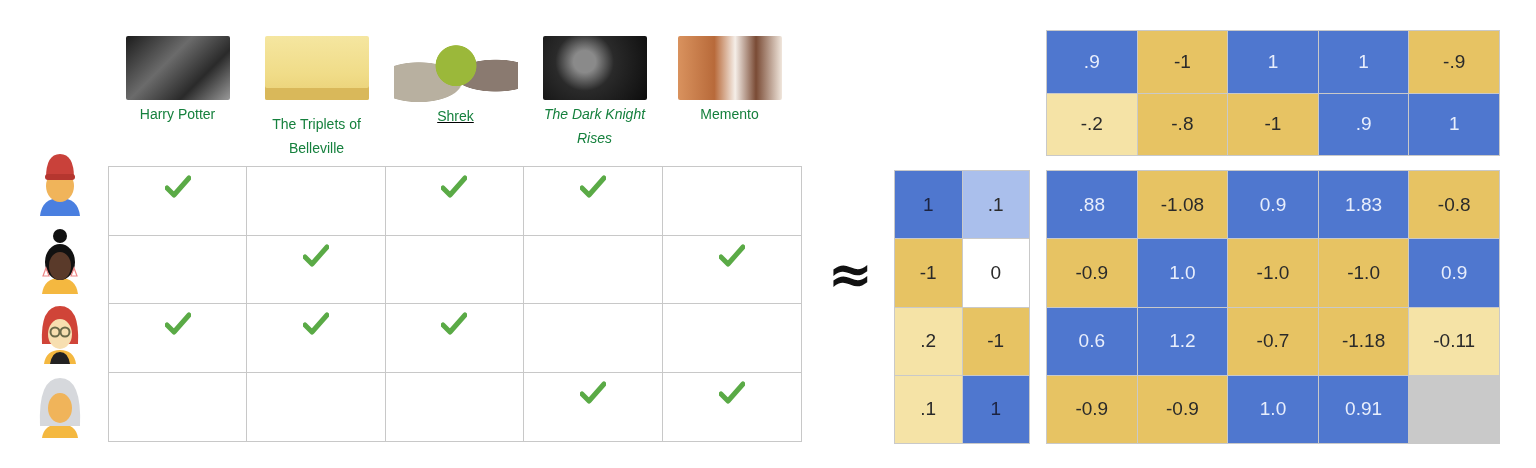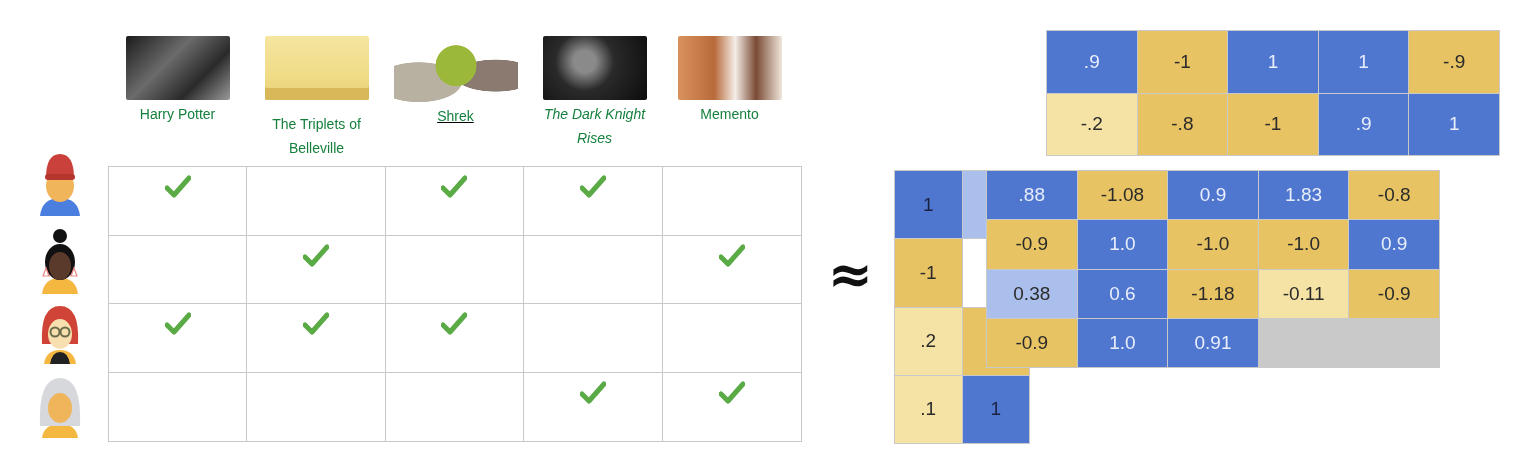--- a/index.html
+++ b/index.html
@@ -172,7 +172,7 @@
     <div class="mcell blue darktxt">1</div>
   </div>
 
-<div class="mat" id="prodMat" style="left:986px;top:170px;width:454px;height:198px;grid-template-columns:repeat(5,1fr);grid-template-rows:repeat(4,1fr);">
+<div class="mat" id="prodMat" style="left:1046px;top:170px;width:454px;height:274px;grid-template-columns:repeat(5,1fr);grid-template-rows:repeat(4,1fr);">
     <div class="mcell blue">.88</div>
     <div class="mcell gold">-1.08</div>
     <div class="mcell blue">0.9</div>

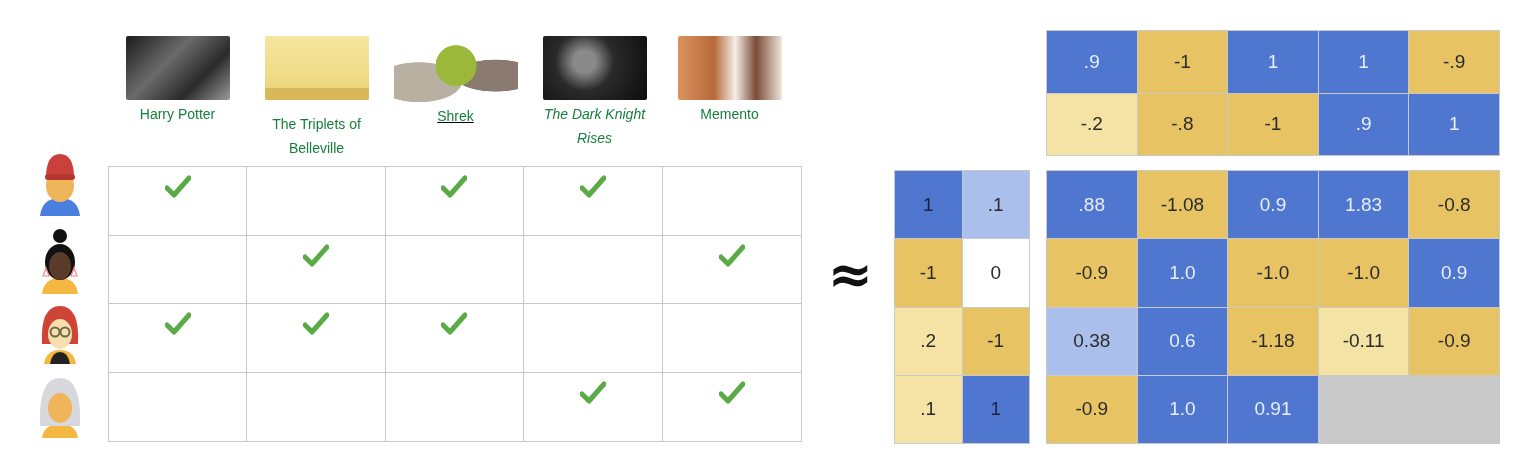--- a/index.html
+++ b/index.html
@@ -183,7 +183,6 @@
     <div class="mcell gold">-1.0</div>
     <div class="mcell gold">-1.0</div>
     <div class="mcell blue">0.9</div>
-    <div class="mcell lblue">0.38</div>
     <div class="mcell blue">0.6</div>
     <div class="mcell gold">-1.18</div>
     <div class="mcell cream">-0.11</div>

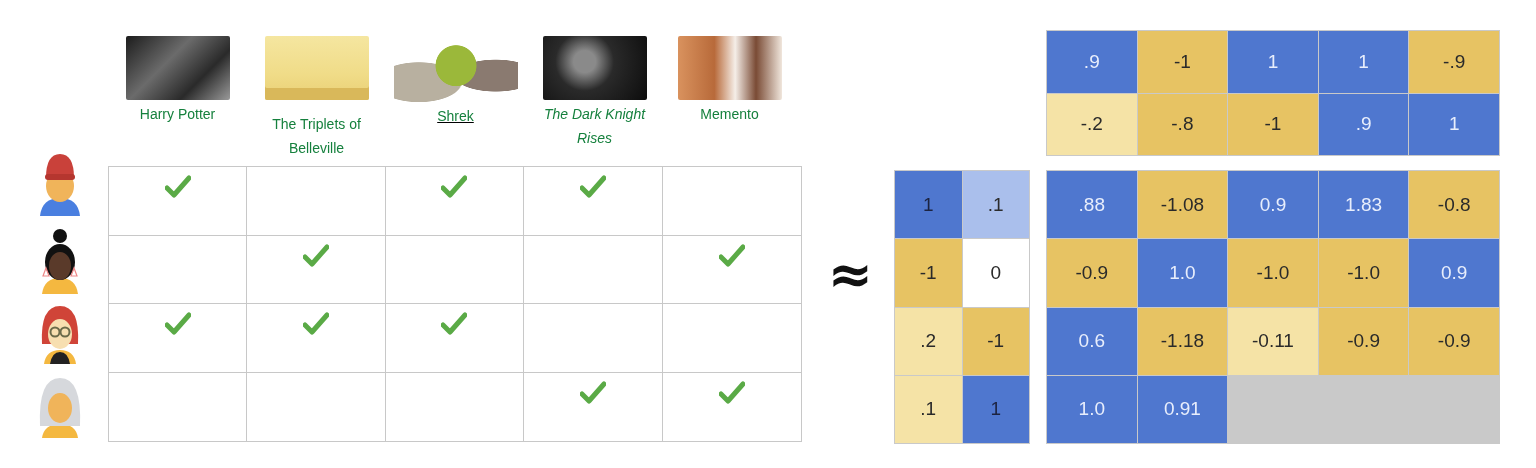--- a/index.html
+++ b/index.html
@@ -184,6 +184,7 @@
     <div class="mcell gold">-1.0</div>
     <div class="mcell blue">0.9</div>
     <div class="mcell blue">0.6</div>
+    <div class="mcell blue">1.2</div>
     <div class="mcell gold">-1.18</div>
     <div class="mcell cream">-0.11</div>
     <div class="mcell gold">-0.9</div>

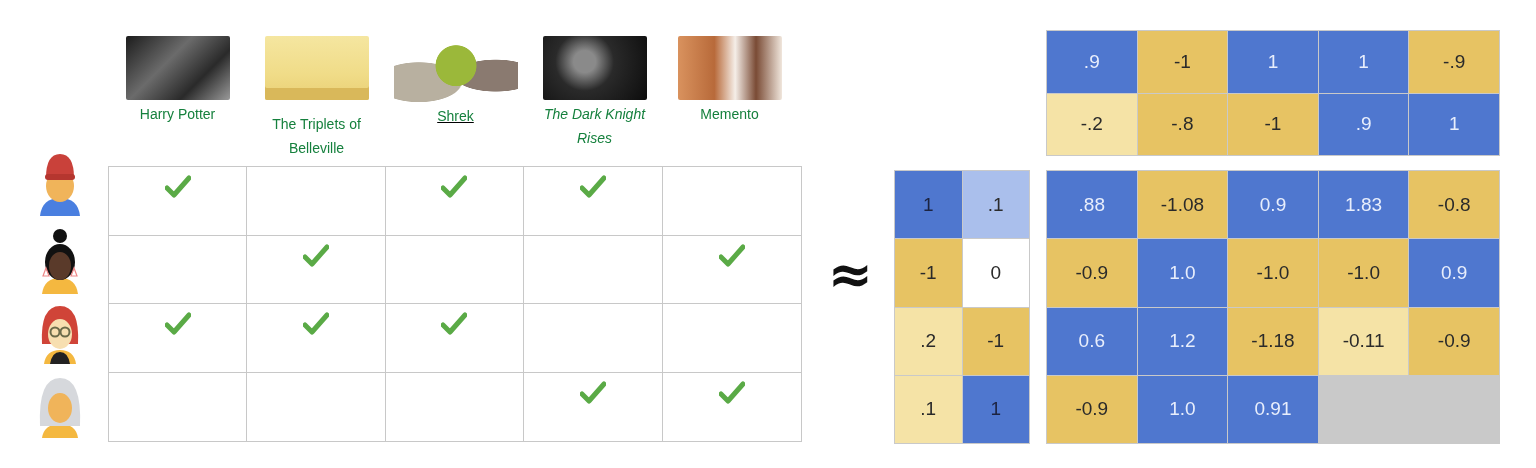--- a/index.html
+++ b/index.html
@@ -185,6 +185,7 @@
     <div class="mcell blue">0.9</div>
     <div class="mcell blue">0.6</div>
     <div class="mcell blue">1.2</div>
+    <div class="mcell gold">-0.7</div>
     <div class="mcell gold">-1.18</div>
     <div class="mcell cream">-0.11</div>
     <div class="mcell gold">-0.9</div>

